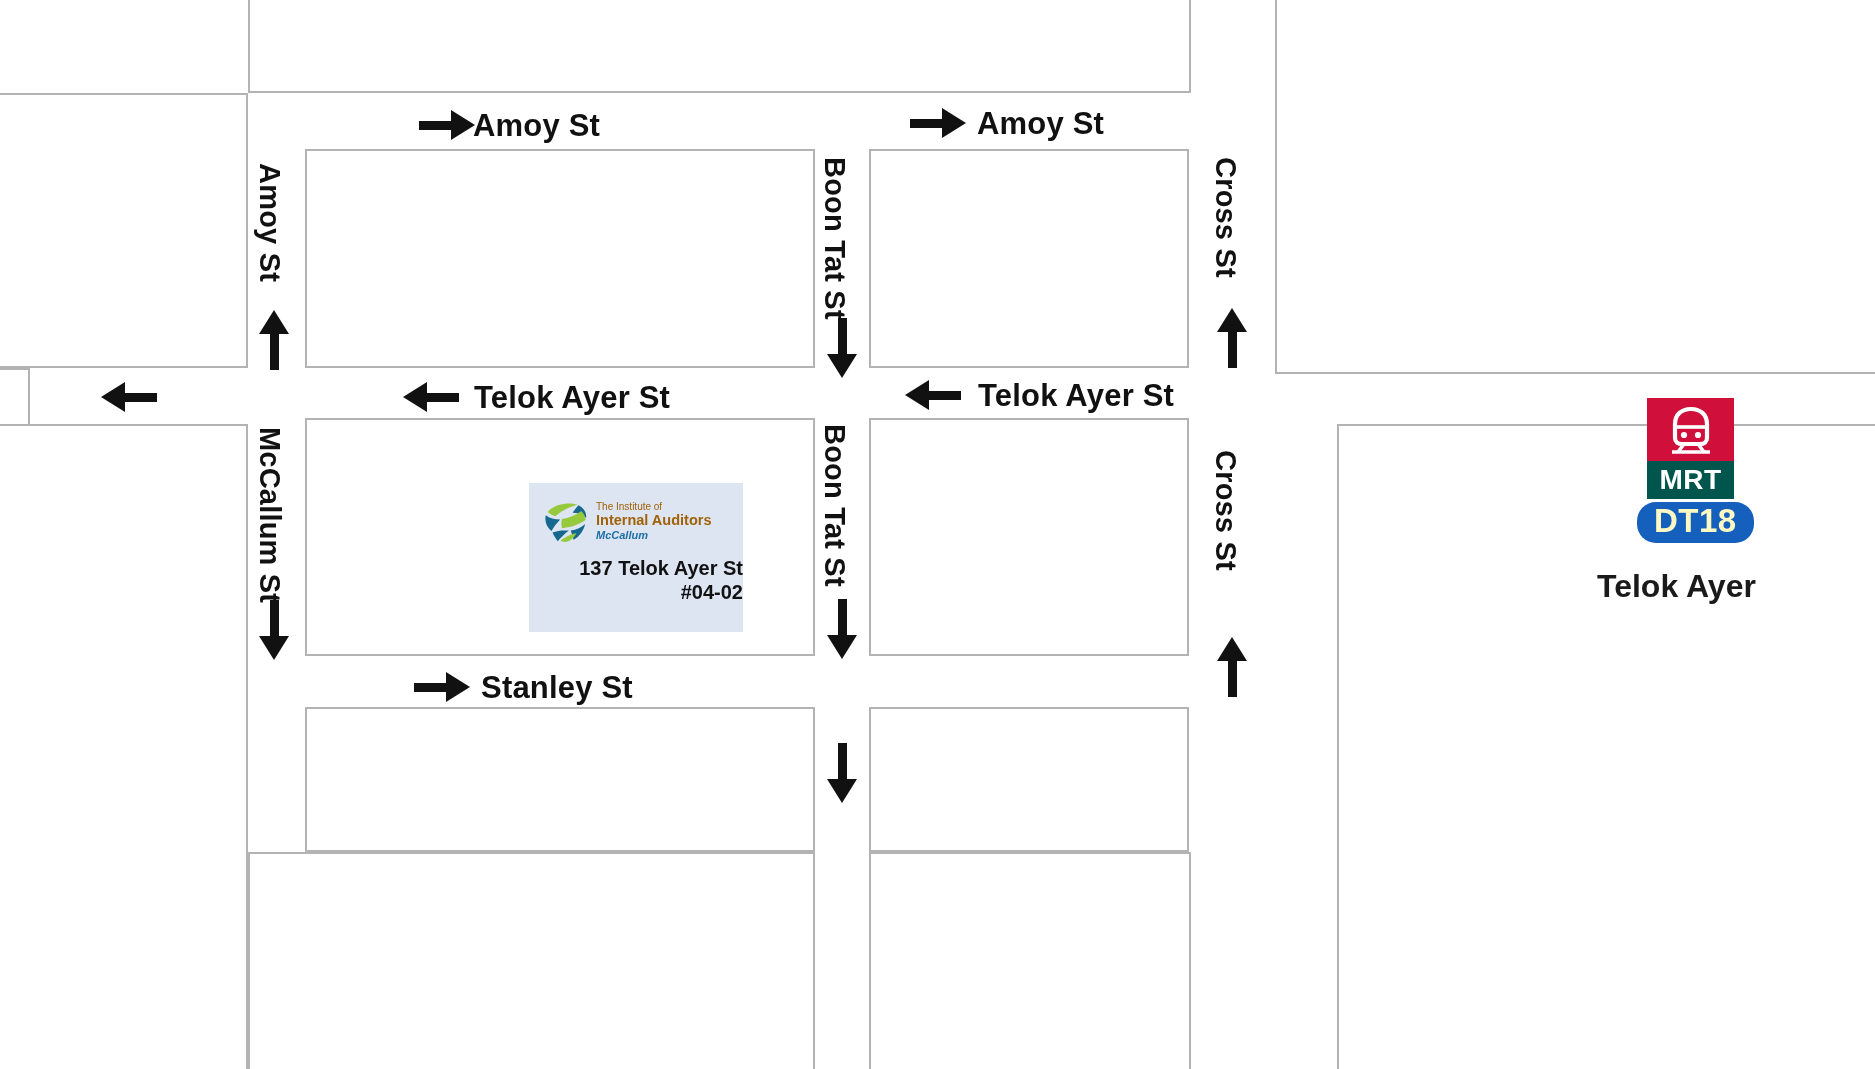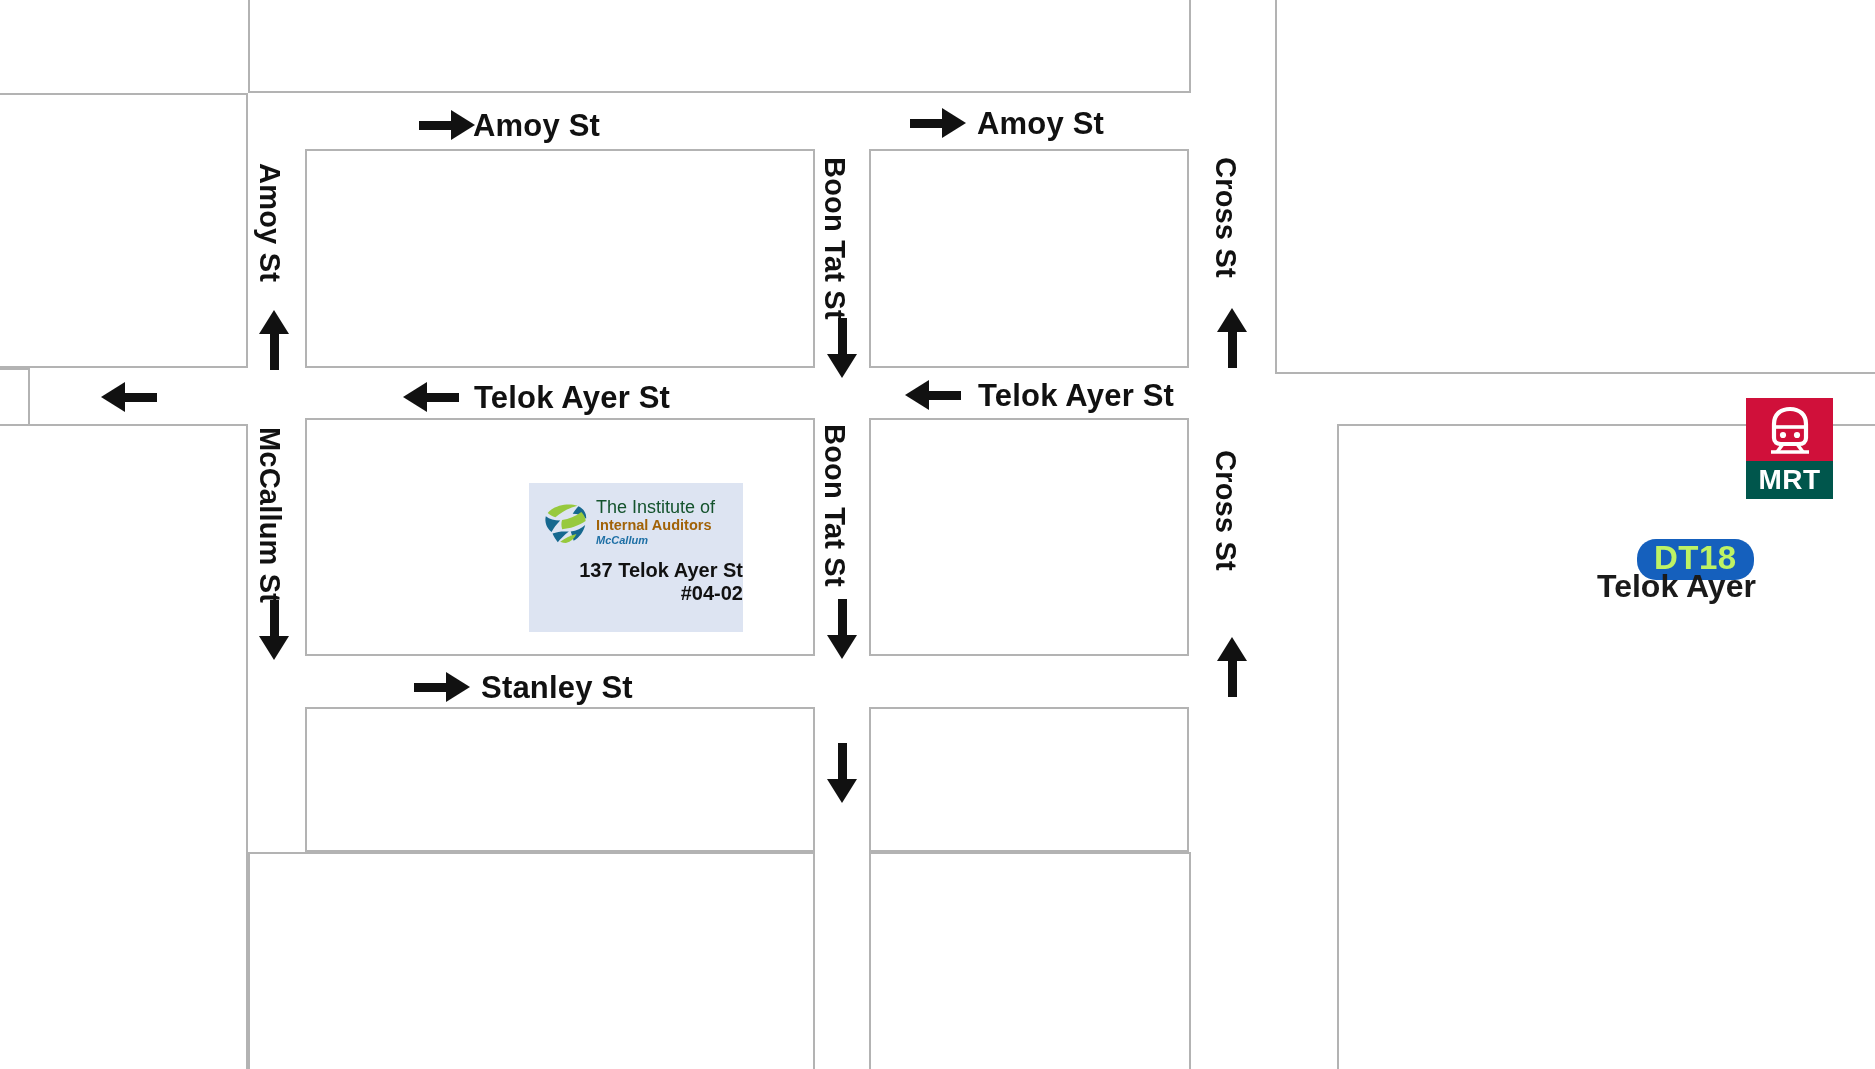--- a/index.html
+++ b/index.html
@@ -47,7 +47,7 @@
   #iia .addr{text-align:right;margin-top:12px;font-size:20px;font-weight:bold;color:#111;line-height:1.18;}
 
   
-  #mrt{position:absolute;left:1746px;top:398px;width:87px;height:101px;}
+  #mrt{position:absolute;left:1647px;top:398px;width:87px;height:101px;}
   #mrt .top{height:63px;background:#d0103a;display:flex;align-items:center;justify-content:center;}
   #mrt .bot{height:38px;background:#00564c;display:flex;align-items:center;justify-content:center;}
   #mrt .bot span{color:#fff;font-weight:bold;font-size:28px;letter-spacing:.5px;}

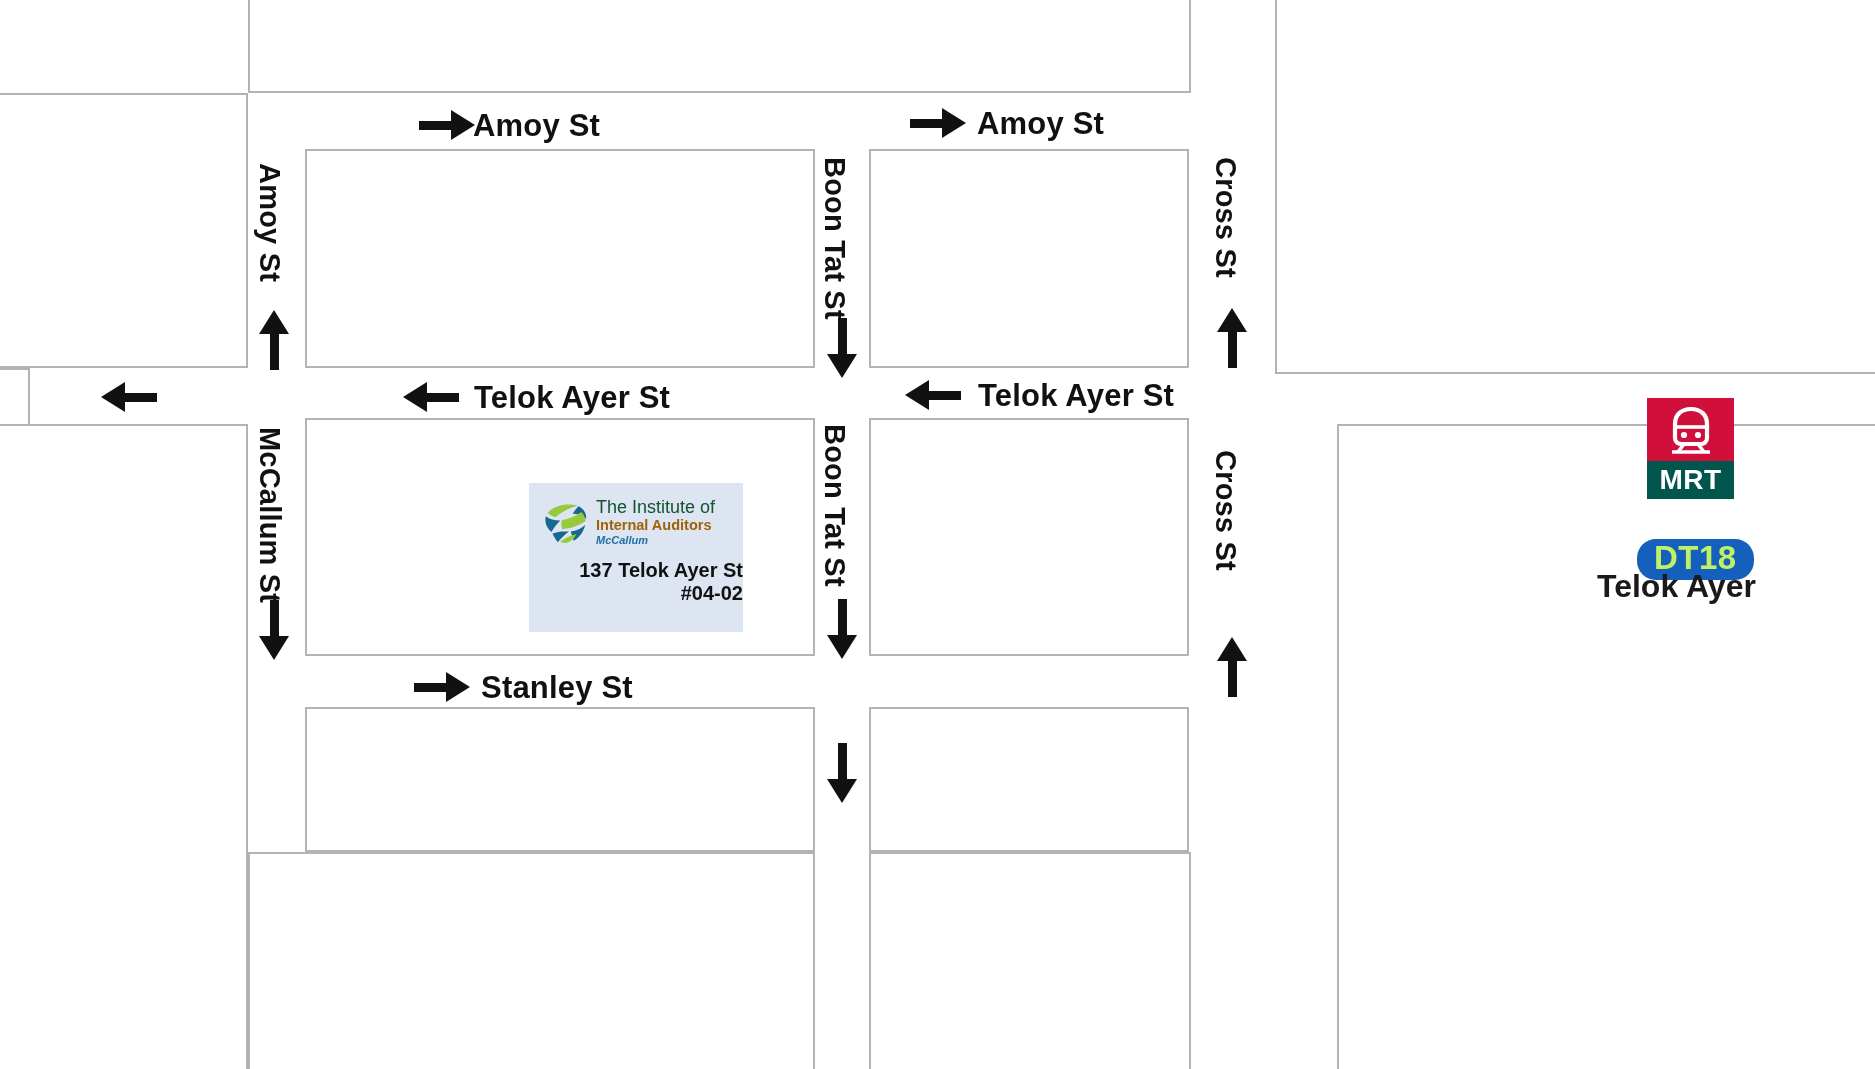--- a/index.html
+++ b/index.html
@@ -41,7 +41,7 @@
   #iia .logorow{display:flex;align-items:center;gap:7px;padding:14px 0 0 12px;}
   #iia .globe{width:48px;height:48px;flex:0 0 48px;}
   #iia .txt{line-height:1.12;}
-  #iia .t1{font-size:18px;color:#14532d;font-weight:400;}
+  #iia .t1{font-size:10px;color:#a16207;font-weight:400;}
   #iia .t2{font-size:14.5px;color:#a16207;font-weight:bold;}
   #iia .t3{font-size:11px;color:#1d6fa5;font-style:italic;font-weight:bold;margin-top:1px;}
   #iia .addr{text-align:right;margin-top:12px;font-size:20px;font-weight:bold;color:#111;line-height:1.18;}

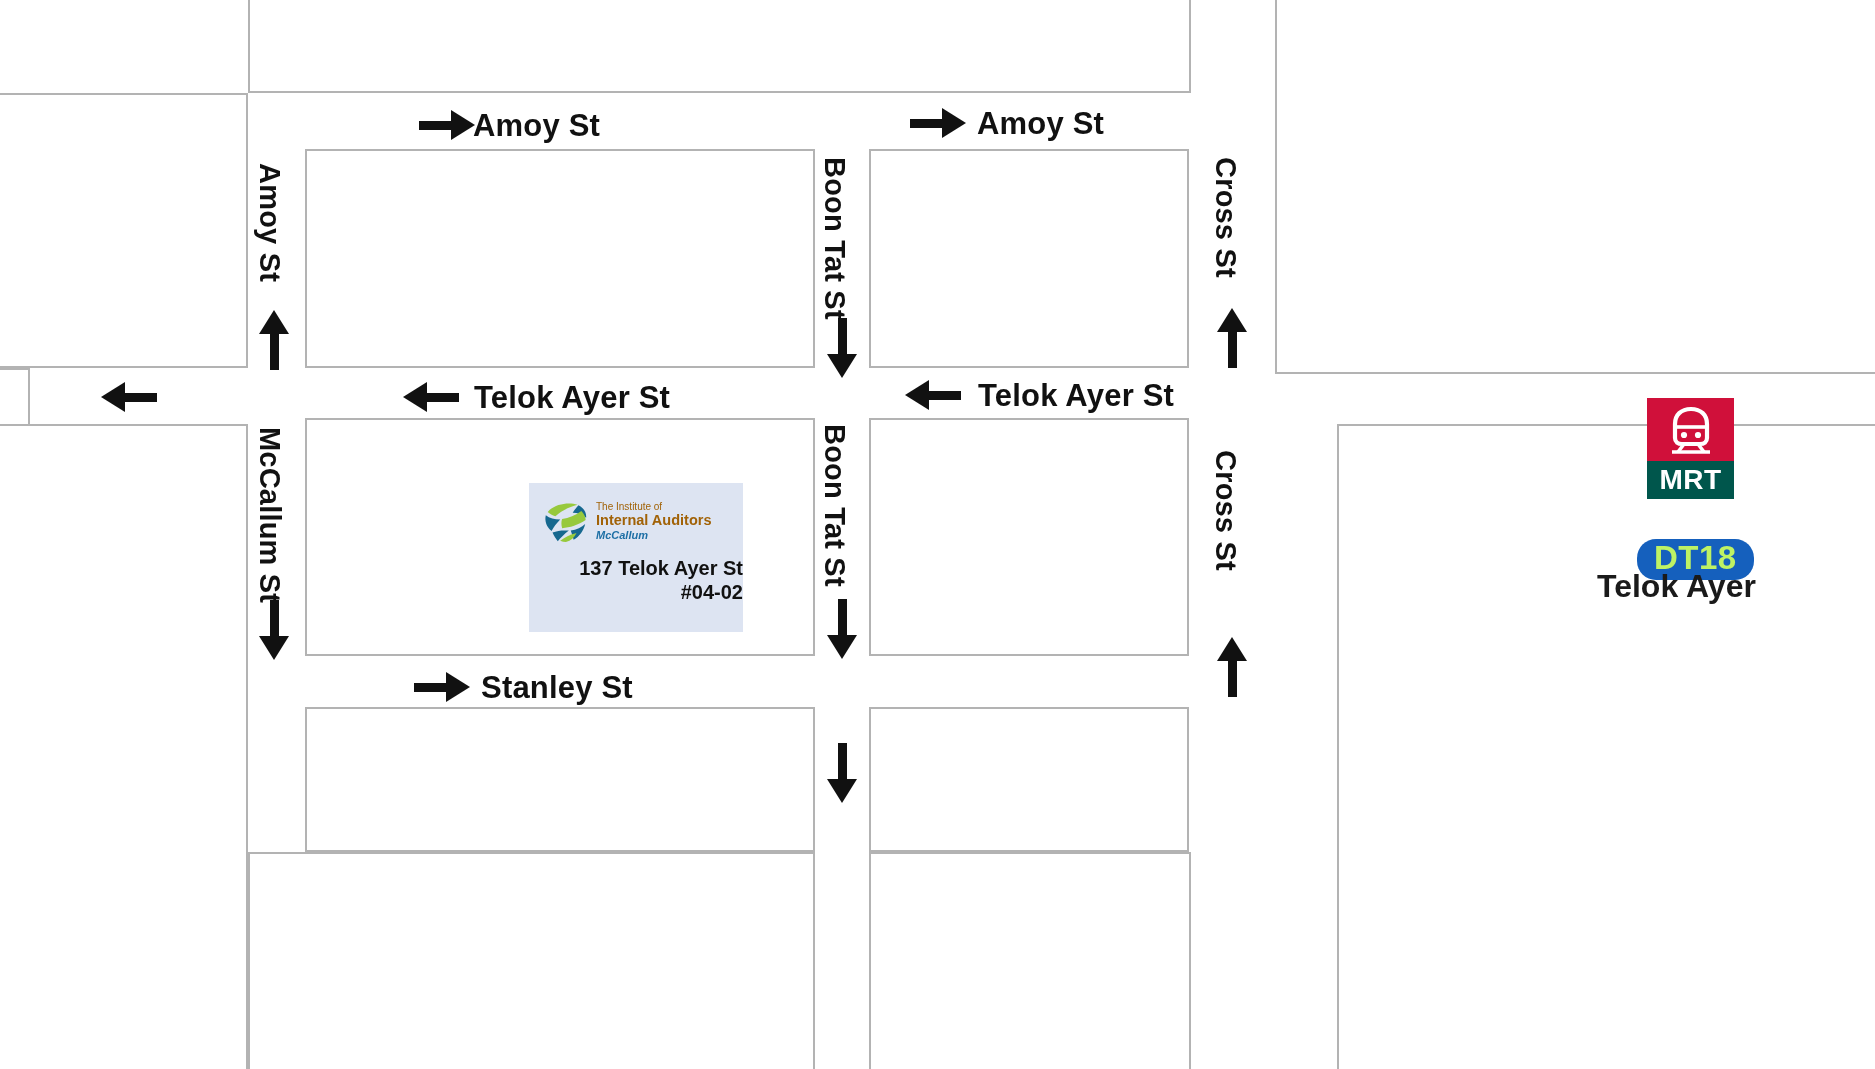--- a/index.html
+++ b/index.html
@@ -52,7 +52,7 @@
   #mrt .bot{height:38px;background:#00564c;display:flex;align-items:center;justify-content:center;}
   #mrt .bot span{color:#fff;font-weight:bold;font-size:28px;letter-spacing:.5px;}
 
-  #dt18{position:absolute;left:1637px;top:539px;background:#1560bd;color:#bef264;font-weight:bold;
+  #dt18{position:absolute;left:1637px;top:502px;background:#1560bd;color:#fef9c3;font-weight:bold;
         font-size:33px;padding:1px 17px 4px;border-radius:19px;letter-spacing:.5px;line-height:1.1;}
 
   #stname{position:absolute;left:1597px;top:568px;font-size:32px;font-weight:bold;color:#1a1a1a;white-space:nowrap;}

